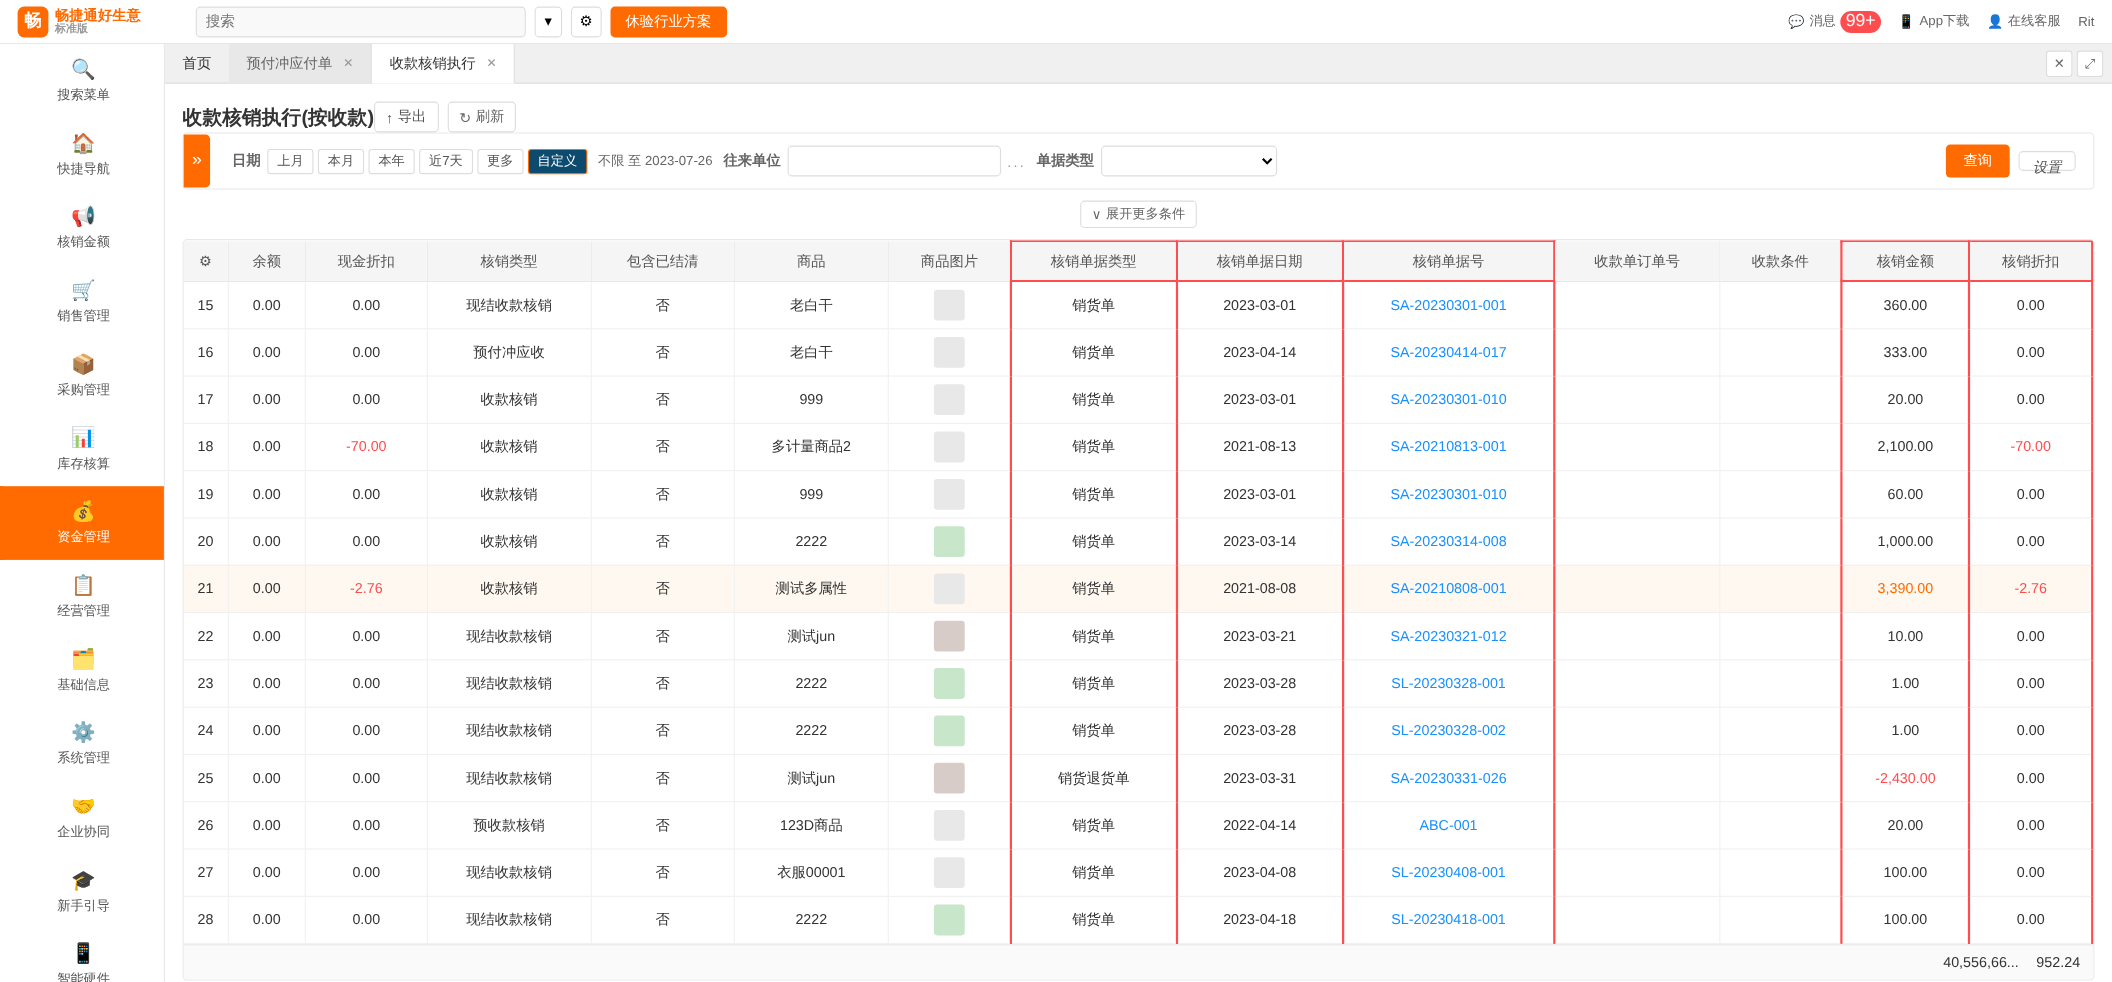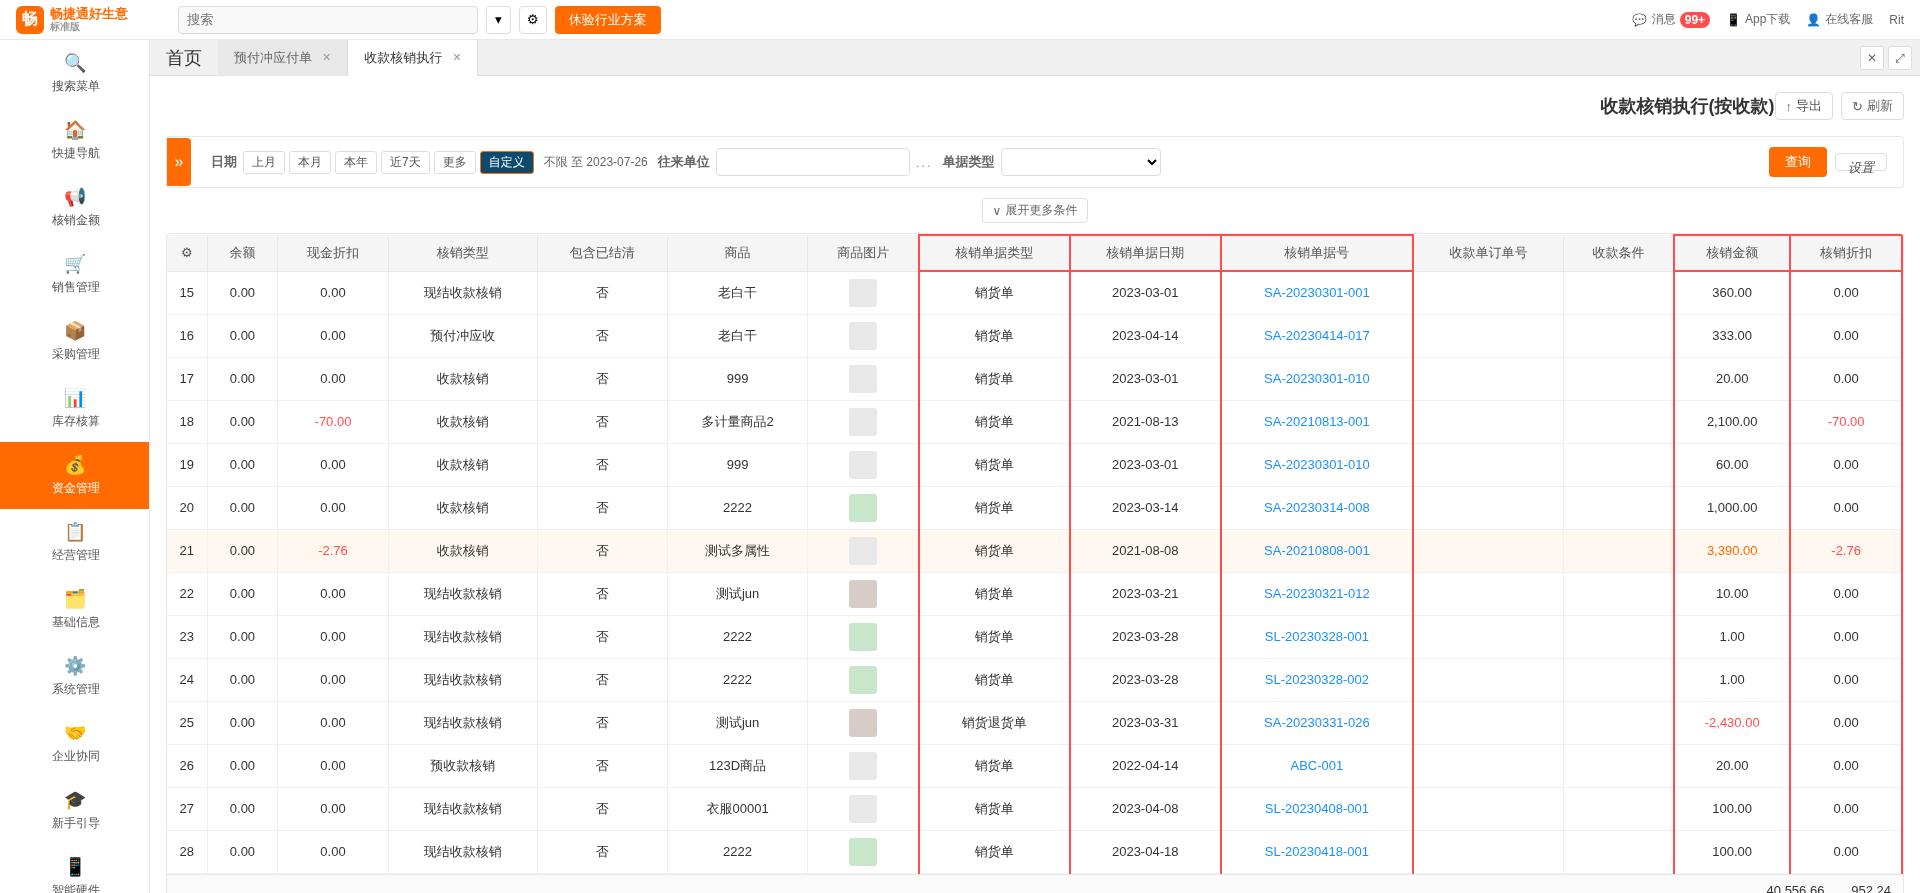--- a/index.html
+++ b/index.html
@@ -15,7 +15,7 @@
     .gear-btn { width: 28px; height: 28px; border: 1px solid #ddd; border-radius: 4px; background: #fff; cursor: pointer; display: flex; align-items: center; justify-content: center; }
     .orange-btn { background: #ff6b00; color: #fff; border: none; border-radius: 4px; padding: 4px 14px; cursor: pointer; font-size: 13px; height: 28px; }
     .top-right { display: flex; align-items: center; gap: 16px; color: #666; font-size: 12px; }
-    .badge { background: #ff4d4f; color: #fff; border-radius: 10px; padding: 1px 5px; font-size: 12px; font-weight: bold; }
+    .badge { background: #ff4d4f; color: #fff; border-radius: 10px; padding: 1px 5px; font-size: 16px; }
     .top-right-item { display: flex; align-items: center; gap: 4px; cursor: pointer; }
 
     

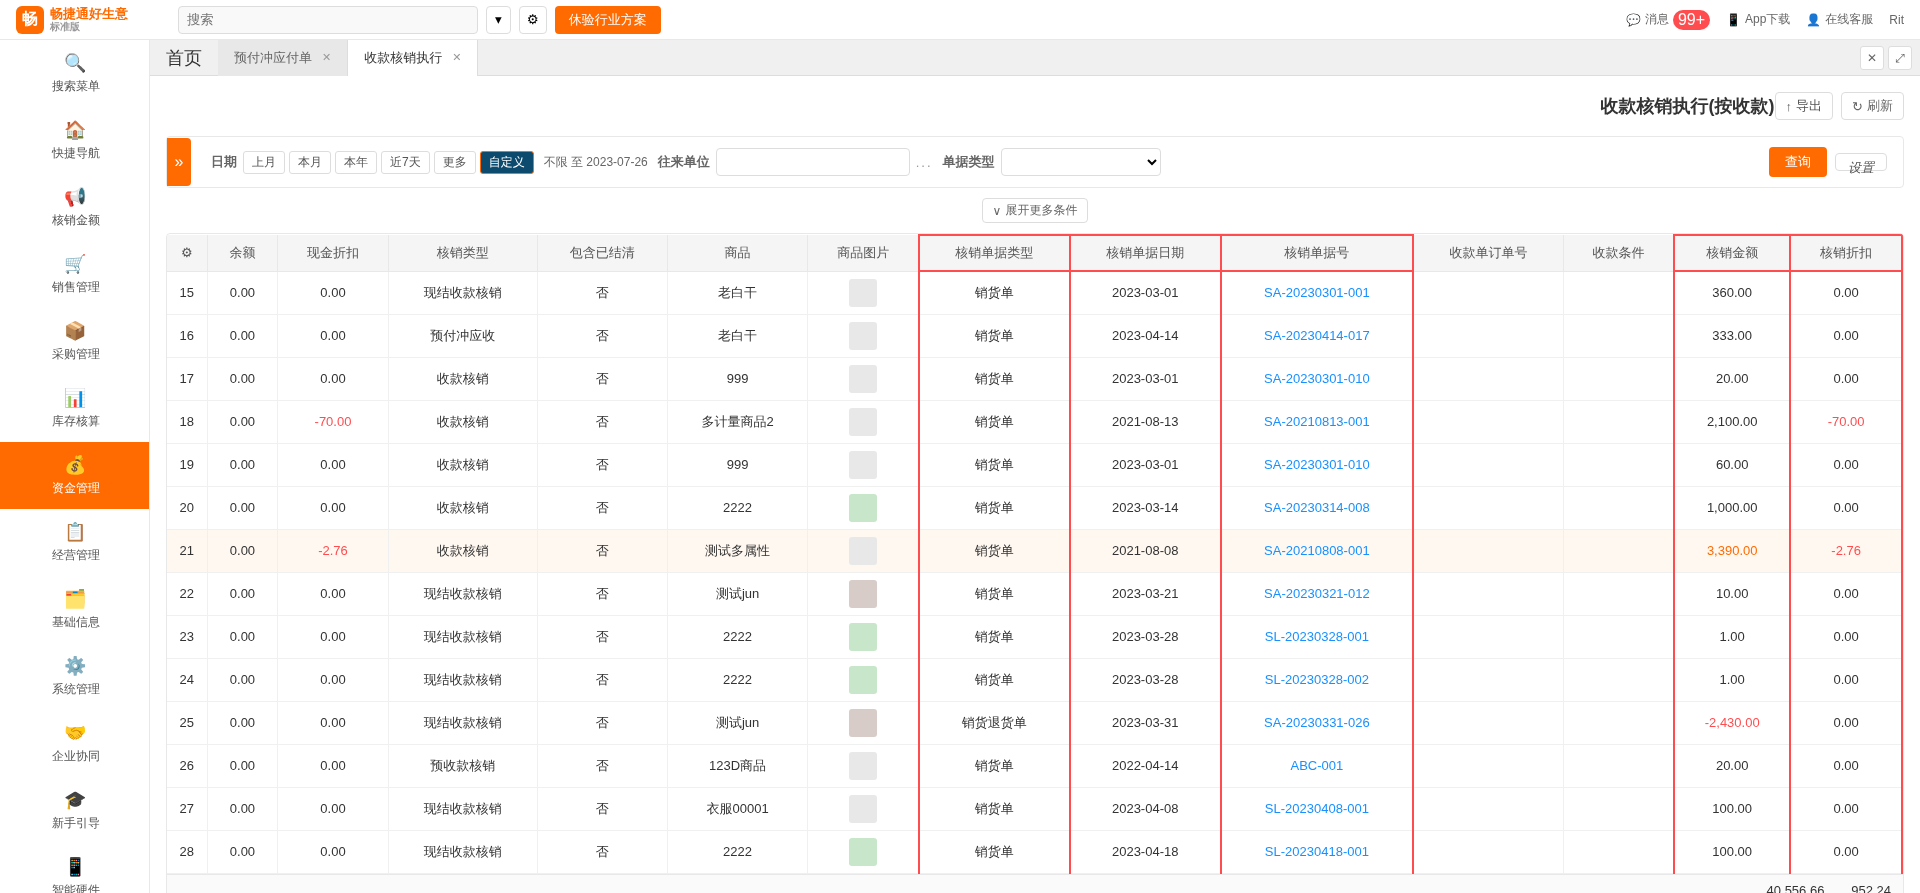--- a/index.html
+++ b/index.html
@@ -35,7 +35,7 @@
     .tab { height: 36px; padding: 0 16px; display: flex; align-items: center; gap: 6px; cursor: pointer; font-size: 13px; color: #666; background: #e8e8e8; border-right: 1px solid #ddd; position: relative; }
     .tab.active { background: #fff; color: #333; font-weight: 500; }
     .tab-close { font-size: 11px; color: #999; cursor: pointer; margin-left: 4px; }
-    .tab-home { padding: 0 16px; background: transparent; border: none; color: #333; font-size: 18px; cursor: pointer; height: 48px; display: flex; align-items: center; }
+    .tab-home { padding: 0 16px; background: transparent; border: none; color: #333; font-size: 13px; cursor: pointer; height: 48px; display: flex; align-items: center; }
     .tabs-actions { margin-left: auto; display: flex; align-items: center; gap: 4px; padding-right: 8px; }
     .tab-action-btn { width: 24px; height: 24px; display: flex; align-items: center; justify-content: center; cursor: pointer; color: #666; border: 1px solid #ddd; border-radius: 3px; background: #fff; font-size: 12px; }
 

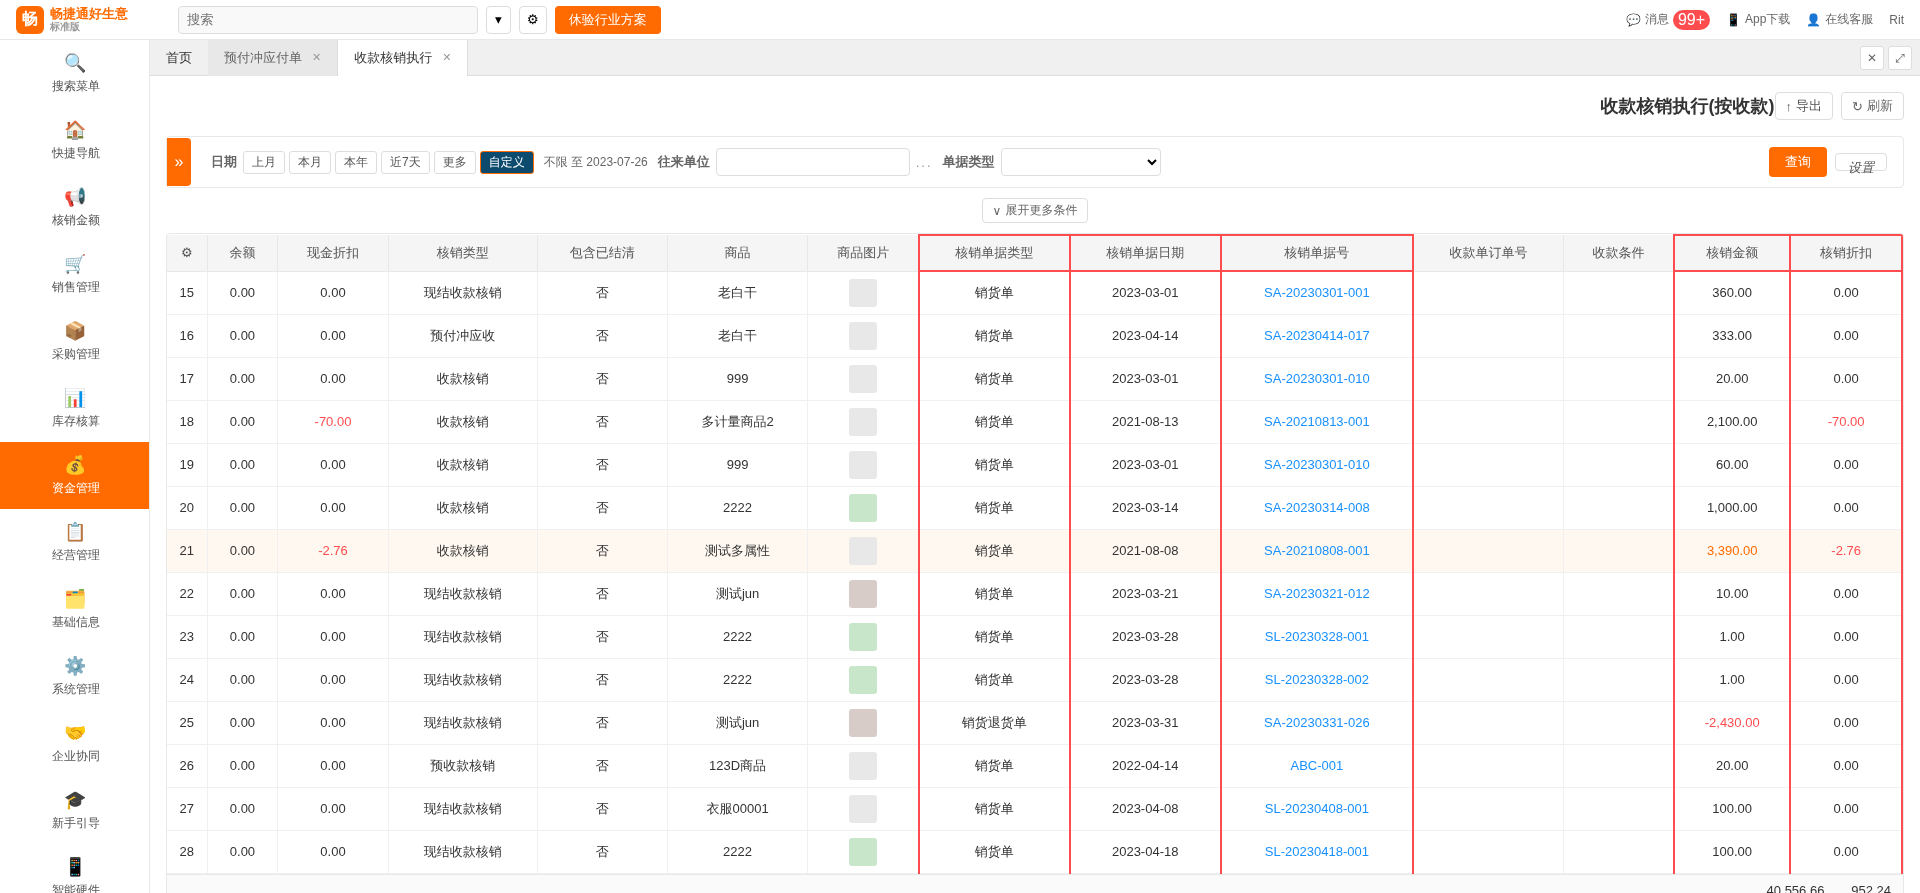--- a/index.html
+++ b/index.html
@@ -44,7 +44,7 @@
     .page-inner { background: #fff; margin: 0; padding: 16px; min-height: 100%; }
 
     
-    .page-title-bar { display: flex; align-items: center; justify-content: flex-end; margin-bottom: 16px; }
+    .page-title-bar { display: flex; align-items: center; justify-content: flex-start; margin-bottom: 0; }
     .page-title { font-size: 18px; font-weight: bold; color: #333; }
     .title-actions { display: flex; gap: 8px; }
     .action-btn { display: flex; align-items: center; gap: 4px; padding: 4px 10px; border: 1px solid #ddd; border-radius: 4px; cursor: pointer; background: #fff; color: #555; font-size: 13px; }

